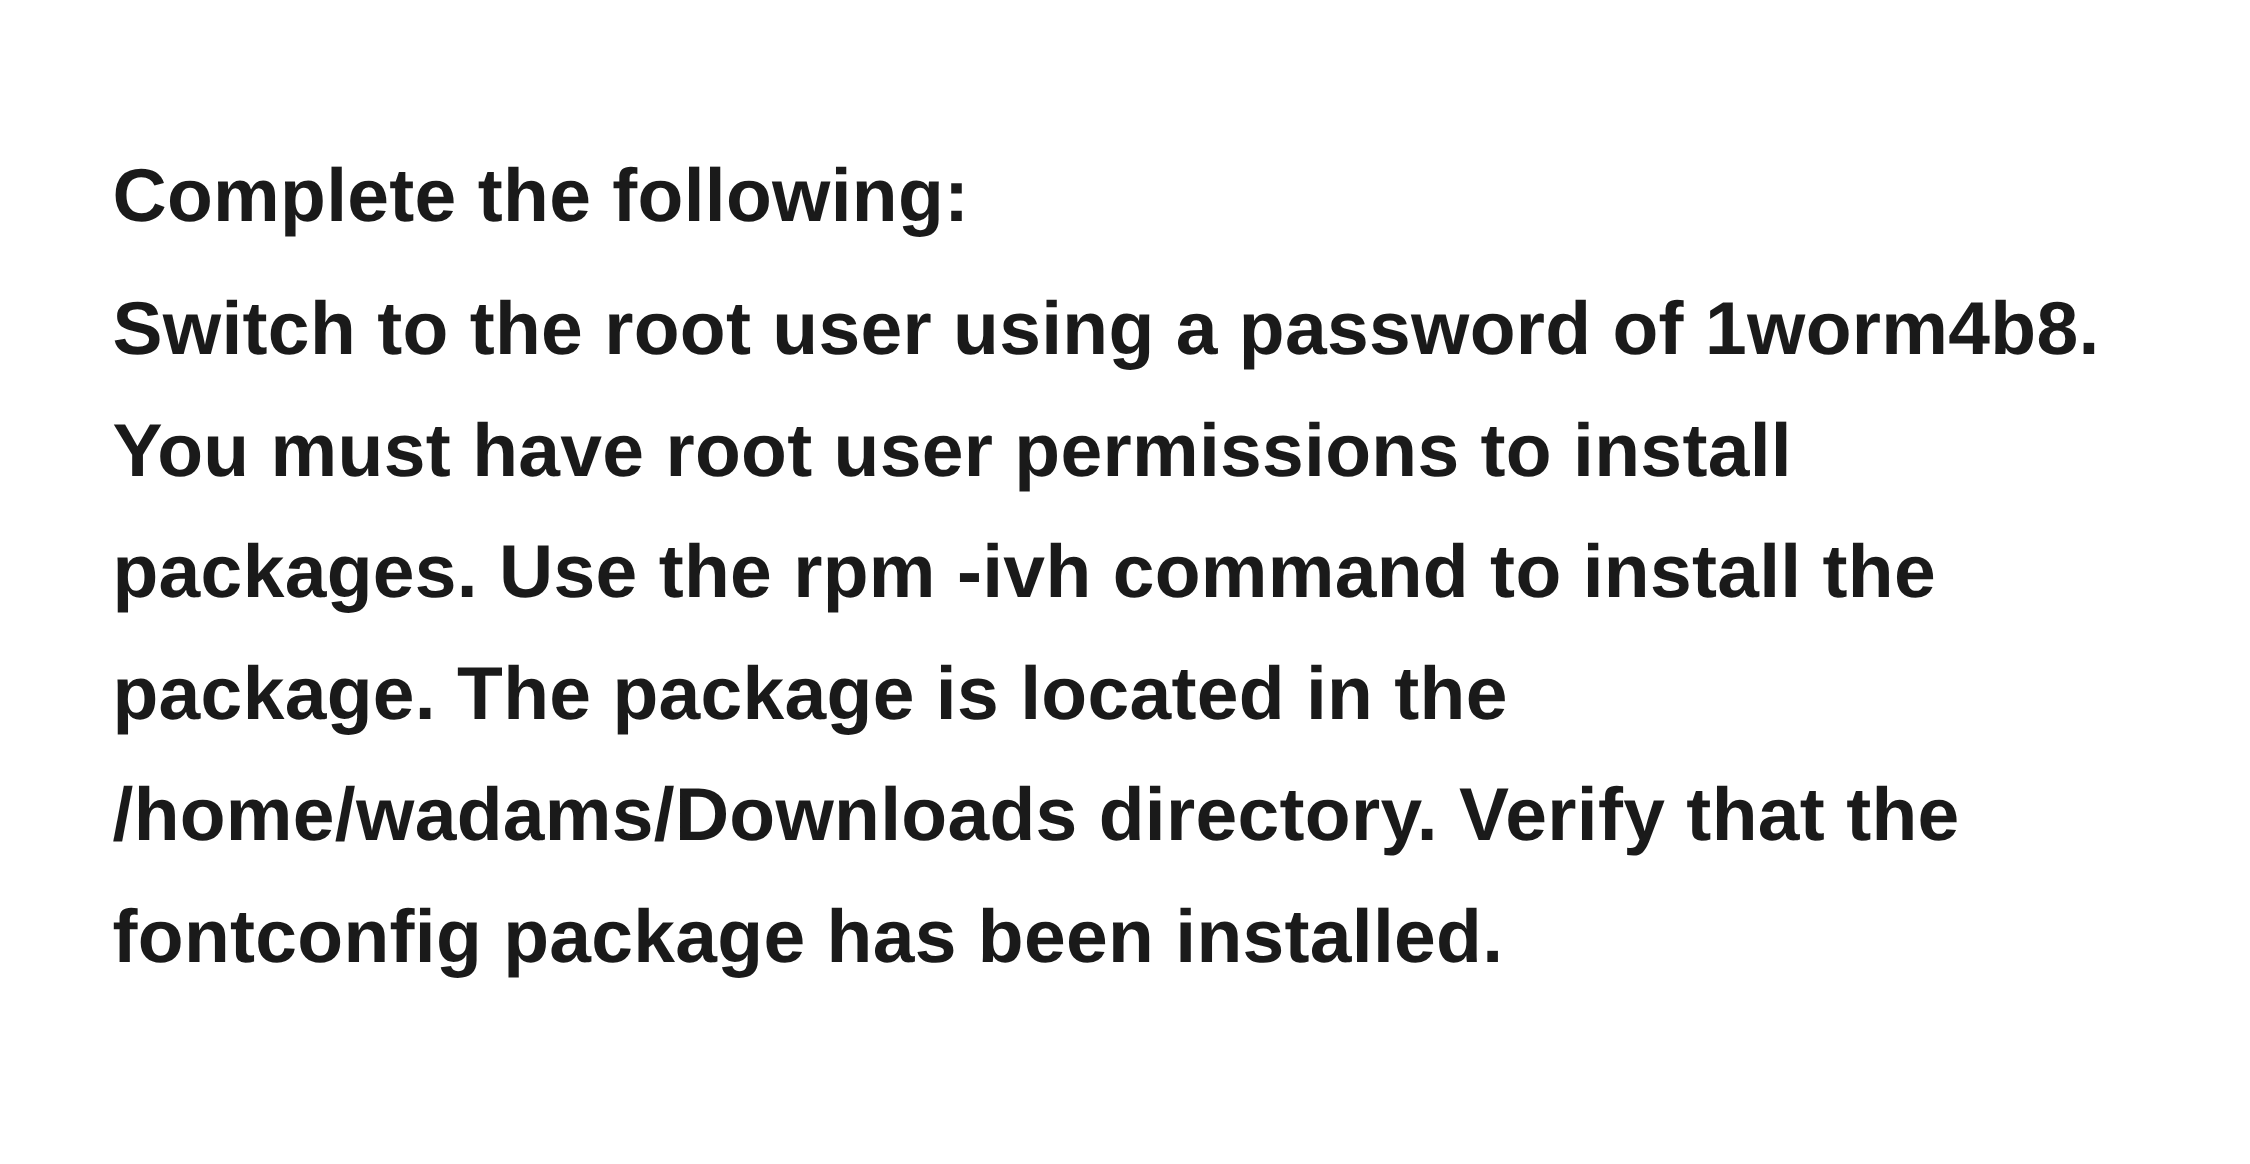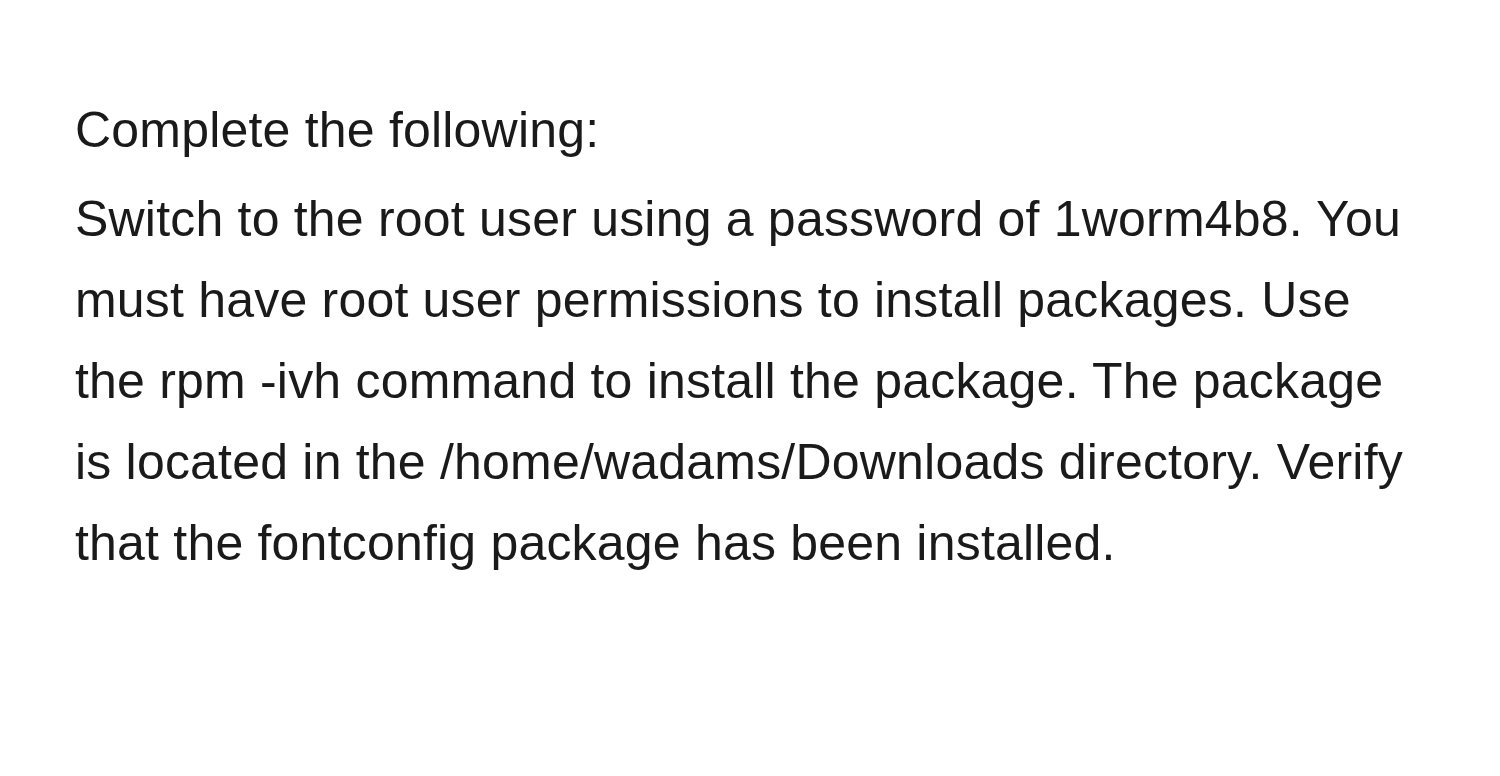--- a/index.html
+++ b/index.html
@@ -18,7 +18,7 @@
       color: #1a1a1a;
       font-size: 50px;
       line-height: 1.62;
-      font-weight: 400;
+      font-weight: 700;
       letter-spacing: 0.2px;
     }
     .heading {

